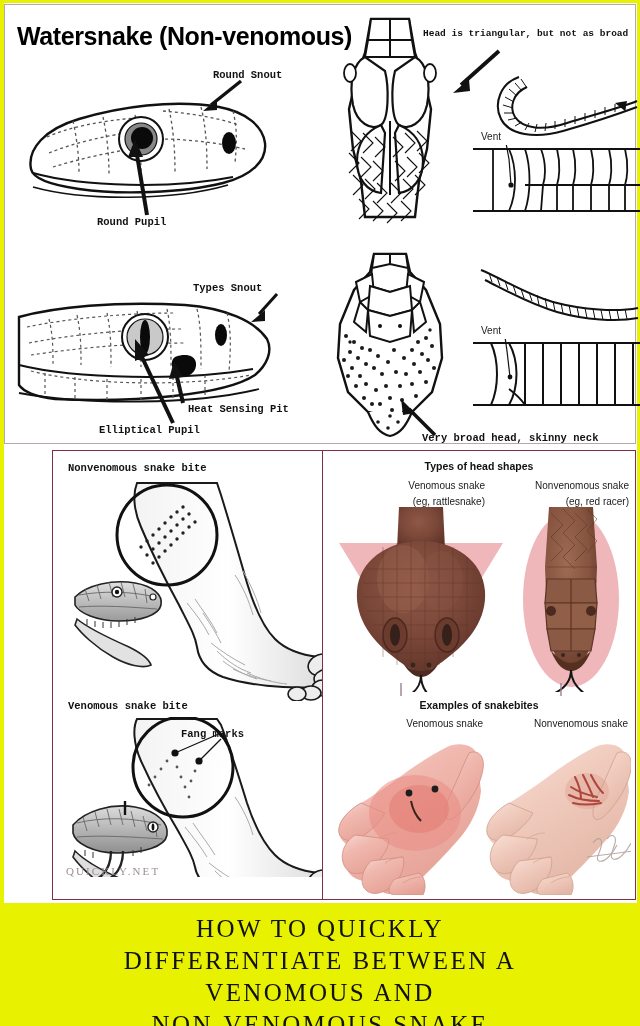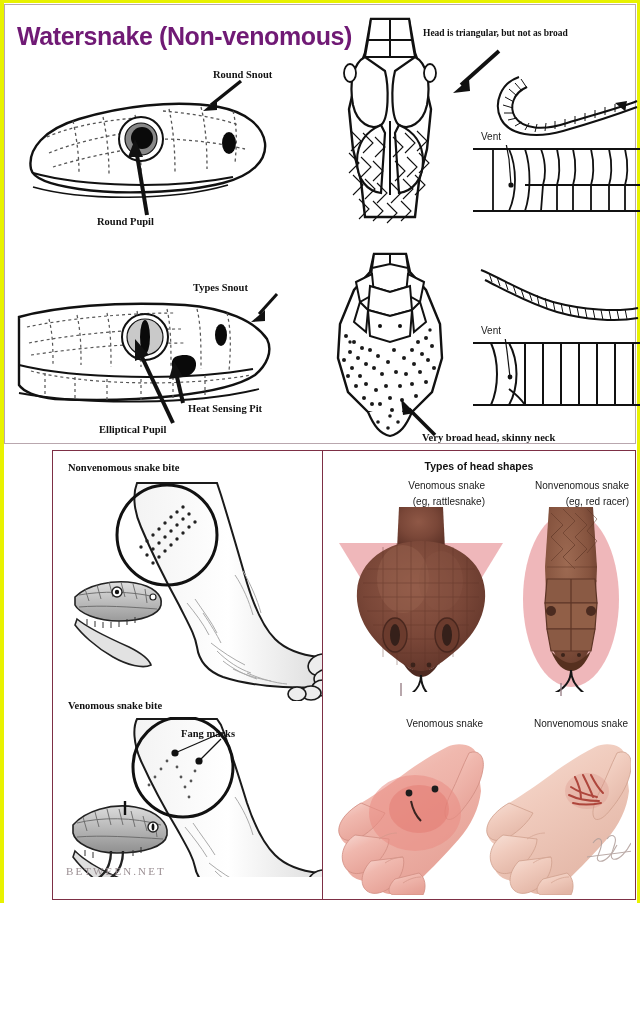--- a/index.html
+++ b/index.html
@@ -64,7 +64,7 @@
     font-family:"Liberation Sans", sans-serif;
     font-weight:bold;
     font-size:25px;
-    color:#701a75;
+    color:#000000;
     letter-spacing:-0.4px;
     white-space:nowrap;
   }

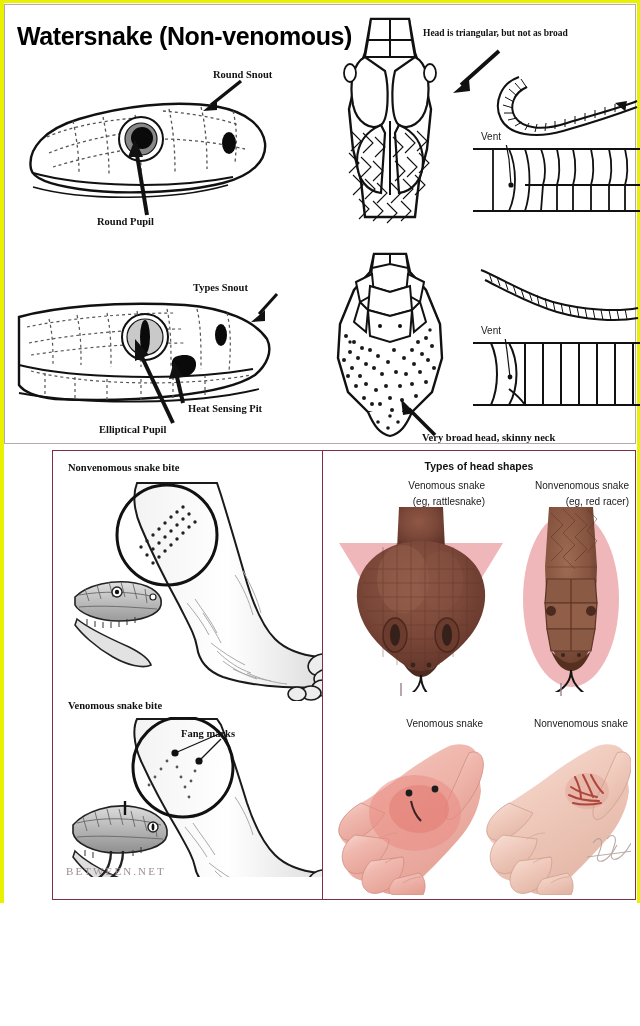--- a/index.html
+++ b/index.html
@@ -73,7 +73,7 @@
 
   .lbl {
     position:absolute;
-    font-family:Liberation Serif, serif;
+    font-family:Liberation Mono, monospace;
     font-weight:bold;
     font-size:10.5px;
     color:#111;

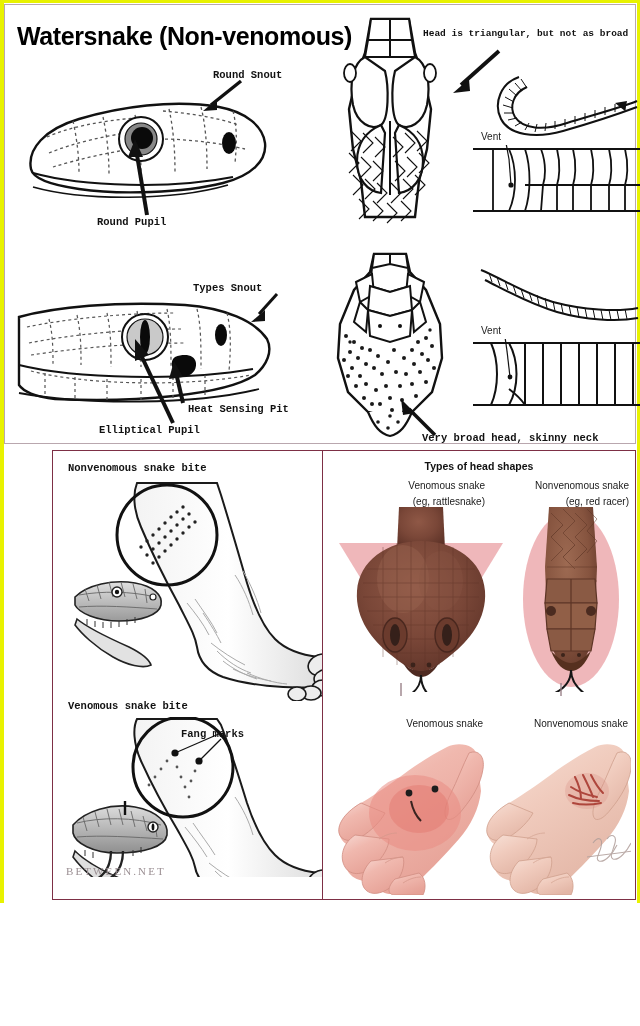--- a/index.html
+++ b/index.html
@@ -719,6 +719,7 @@
       <line x1="238" y1="0" x2="238" y2="13" stroke="#9a8289" stroke-width="1.4"></line>
     </svg>
 
+    <div class="br-heading br-h2">Examples of snakebites</div>
     <div class="br-sub br-s3">Venomous snake</div>
     <div class="br-sub br-s4">Nonvenomous snake</div>
 

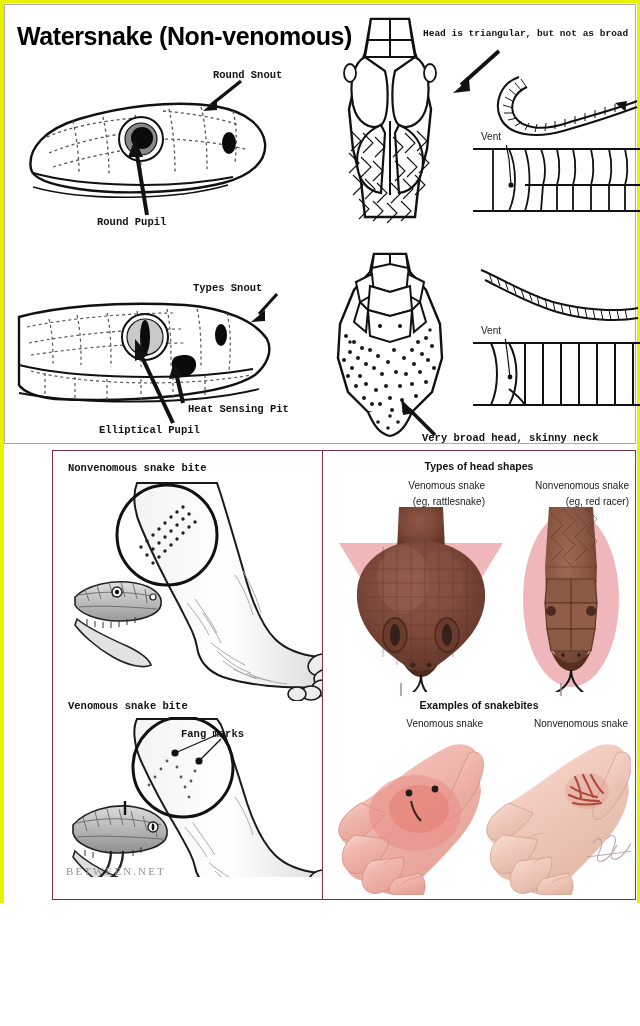--- a/index.html
+++ b/index.html
@@ -616,7 +616,7 @@
 
     <div class="lbl bl-fang">Fang marks</div>
 
-    <div class="bl-credit">BETWEEN.NET</div>
+    <div class="bl-credit">QUICKLY.NET</div>
   </div>
 
   <div class="panel panel-right">

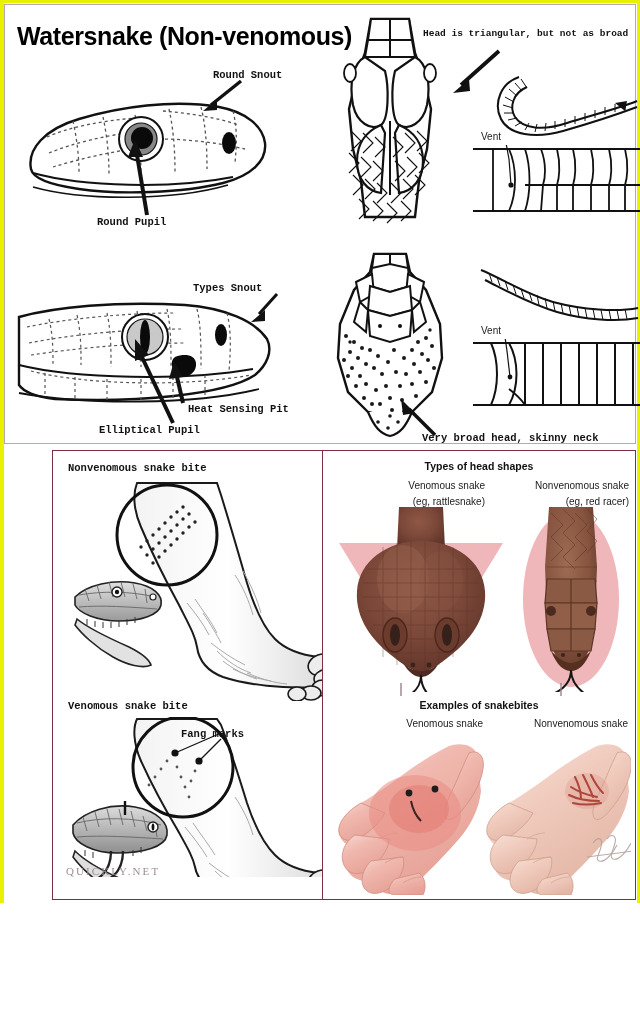--- a/index.html
+++ b/index.html
@@ -811,6 +811,12 @@
     </div>
   </div>
 
+  <div class="banner">
+    <div class="banner-inner">HOW TO QUICKLY
+DIFFERENTIATE BETWEEN A
+VENOMOUS AND
+NON-VENOMOUS SNAKE</div>
+  </div>
 
 </div>
 

